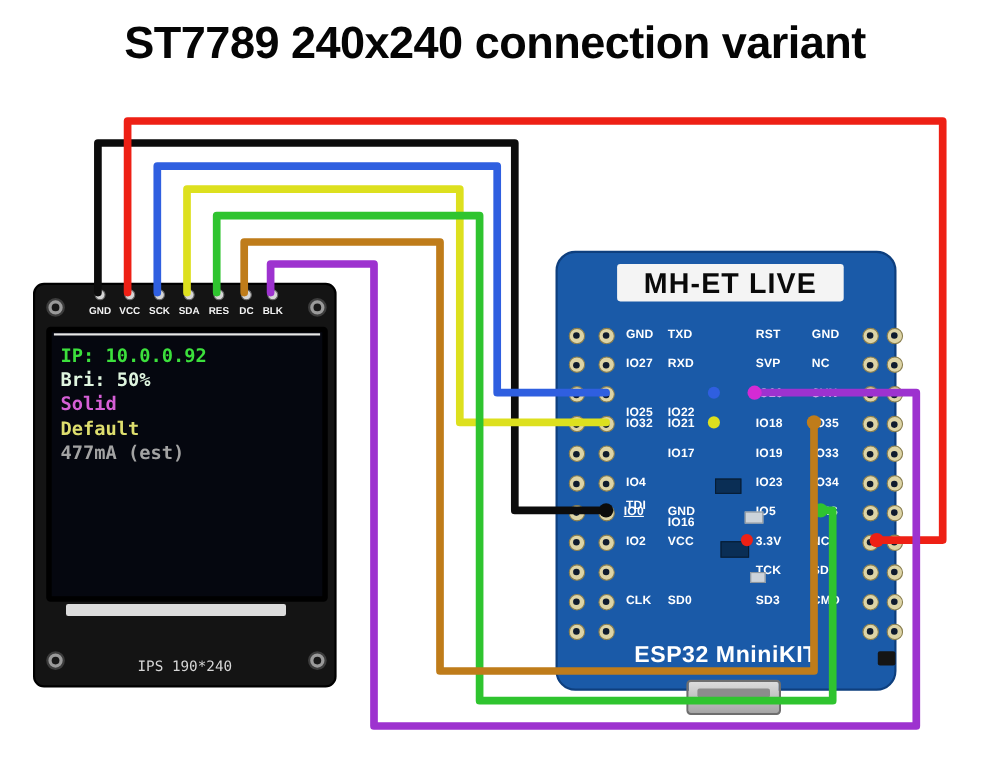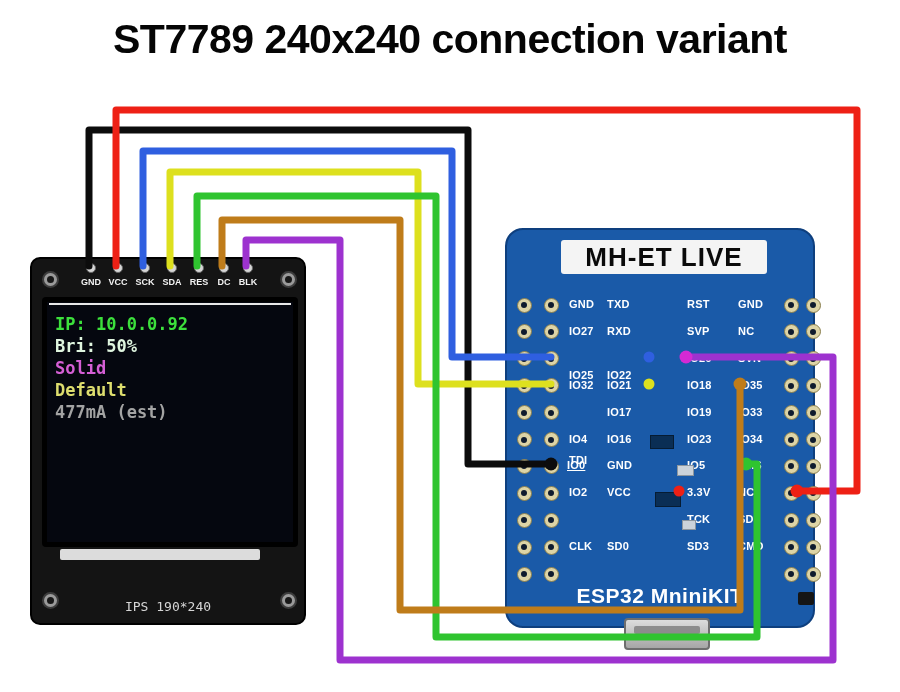--- a/index.html
+++ b/index.html
@@ -170,7 +170,7 @@
         </div>
         <div class="prow" style="top: 202.5px;">
           <span style="left: 62px;">IO4</span>
-          <span style="left: 100px;">IO16</span>
+          <span style="left: 100px; margin-top: 36px;">IO16</span>
         </div>
         <div class="prow" style="top: 229.4px;">
           <span style="left: 60px; text-decoration: underline;">IO0</span>

